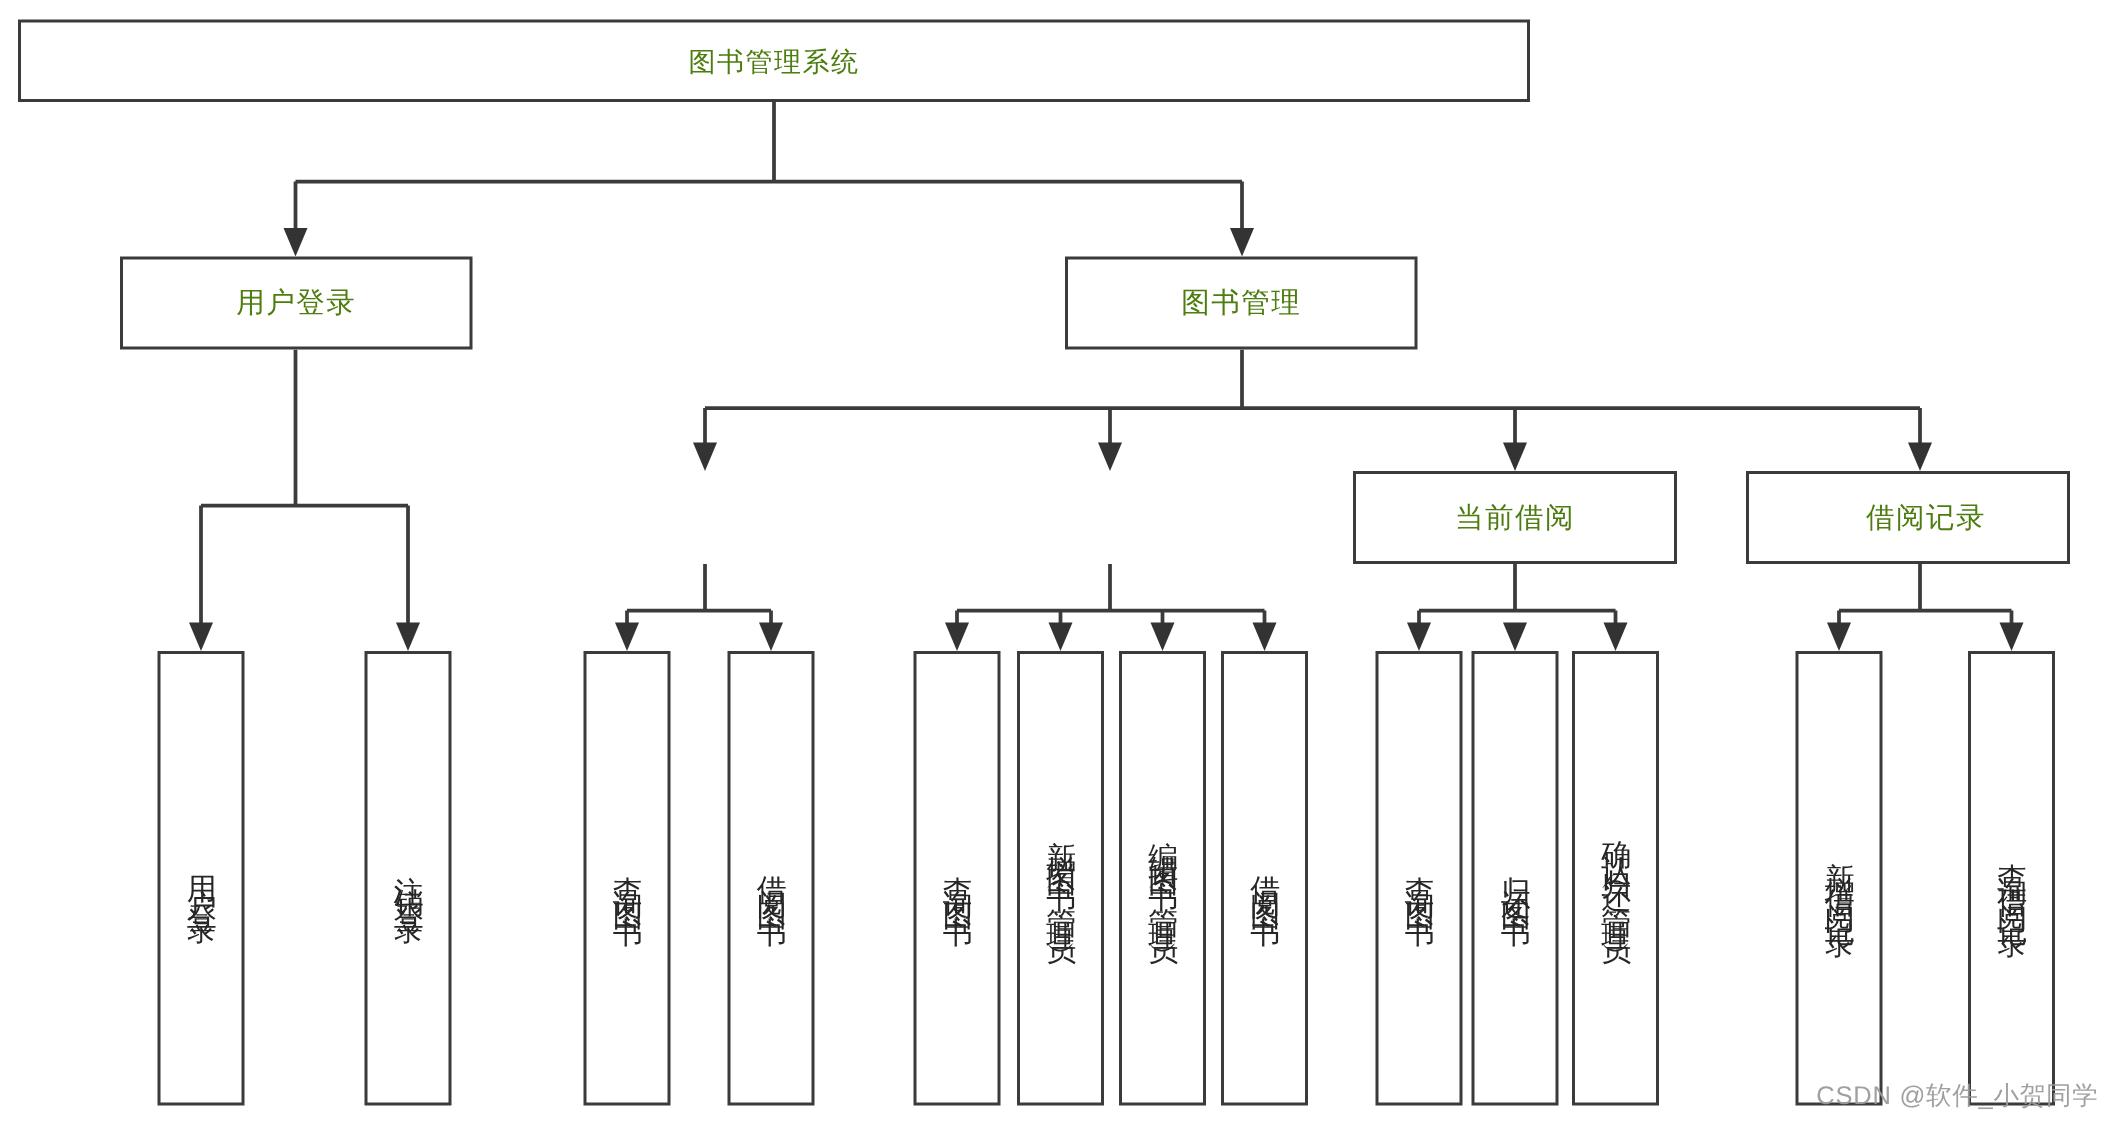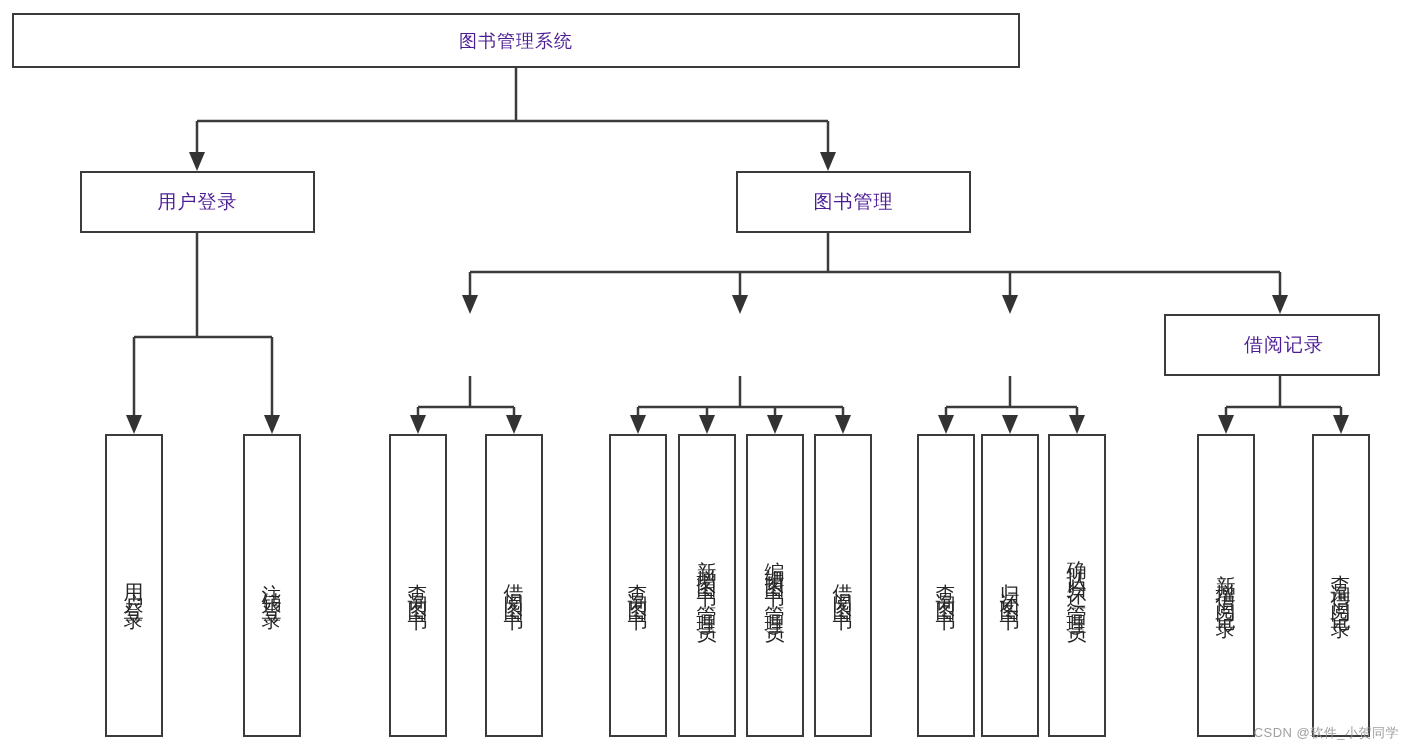--- a/index.html
+++ b/index.html
@@ -26,7 +26,7 @@
   .hbox span {
     font-size: 19px;
     letter-spacing: 1px;
-    color: #4c1d95;
+    color: #4d7c0f;
     white-space: nowrap;
   }
   .root-box span { font-size: 18px; }

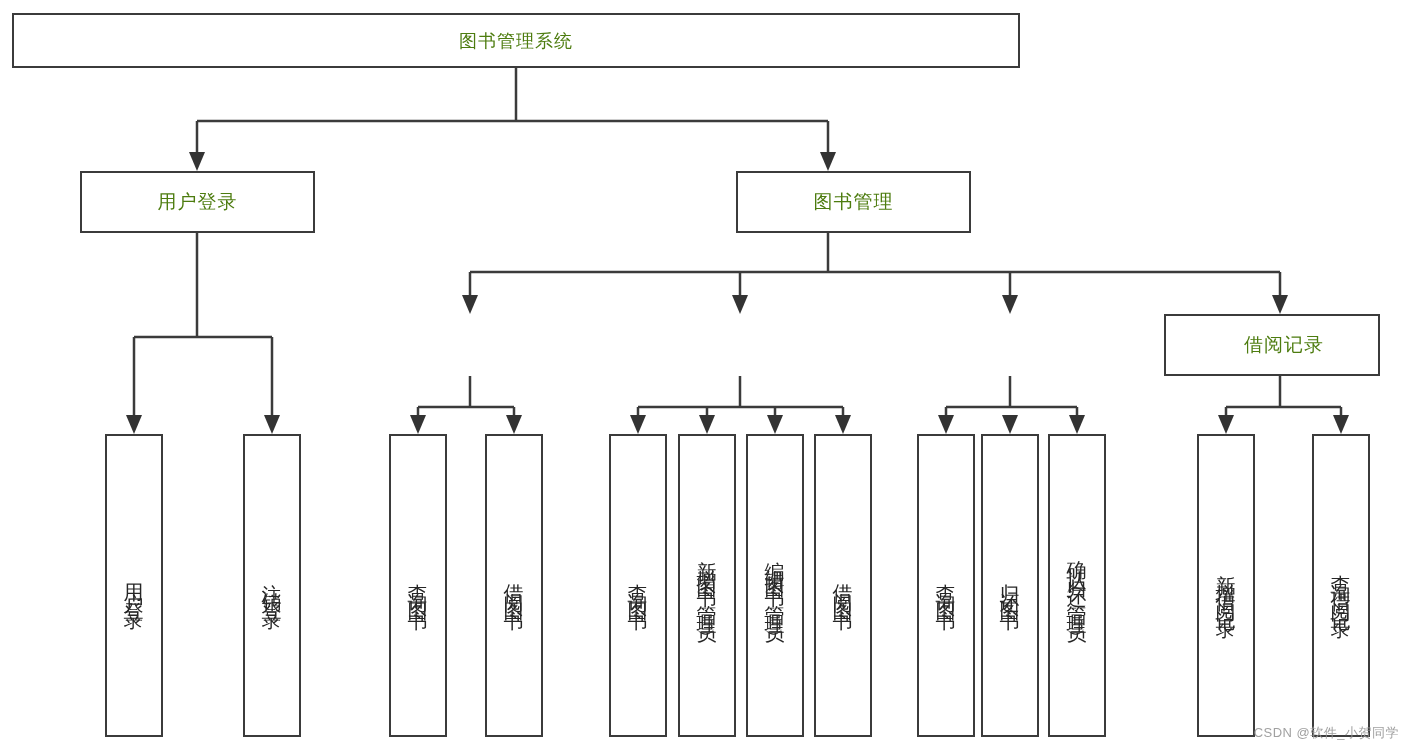--- a/index.html
+++ b/index.html
@@ -126,7 +126,7 @@
   <div class="box hbox" style="left:80px; top:171px; width:235px; height:62px;">
     <span>用户登录</span>
   </div>
-  <div class="box hbox" style="left:736px; top:171px; width:235px; height:62px;">
+  <div class="box hbox" style="left:710px; top:171px; width:235px; height:62px;">
     <span>图书管理</span>
   </div>
 

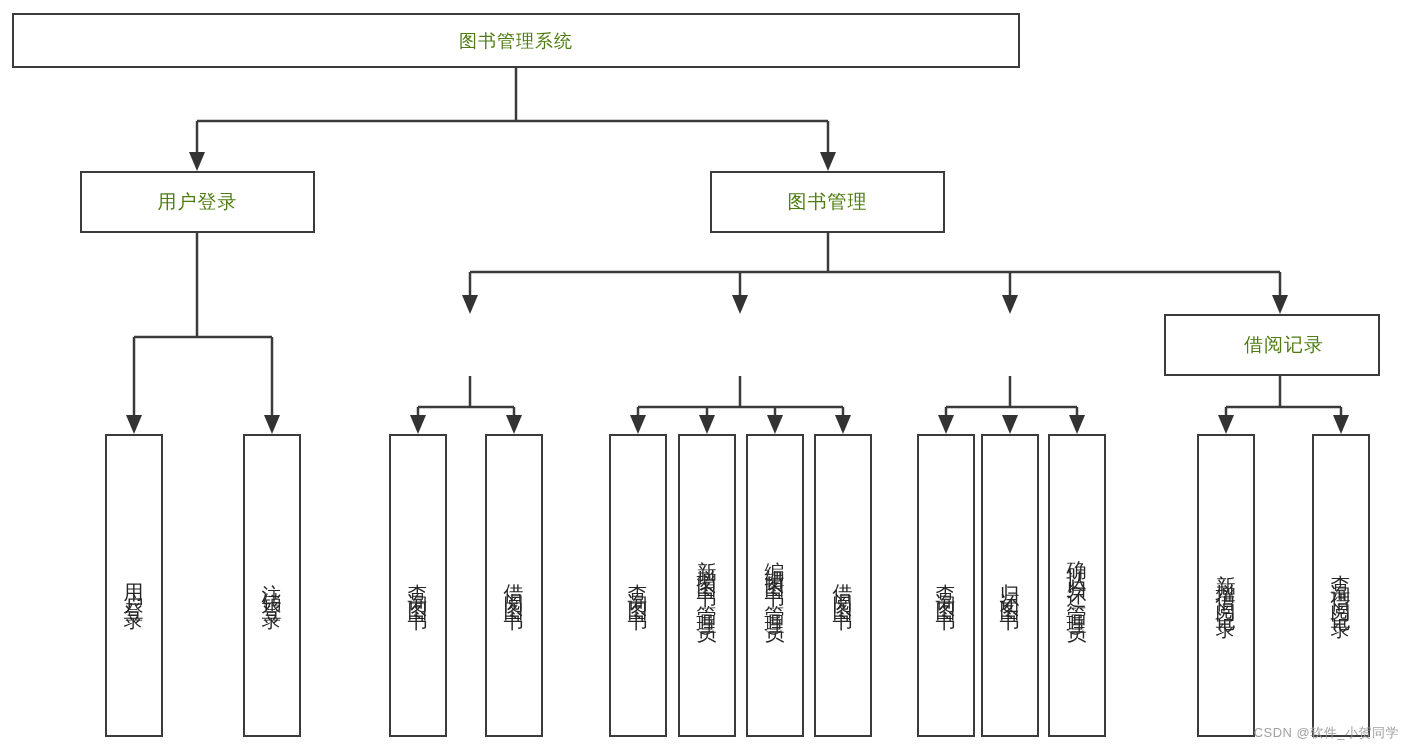--- a/index.html
+++ b/index.html
@@ -130,6 +130,9 @@
     <span>图书管理</span>
   </div>
 
+  <div class="box hbox" style="left:902px; top:314px; width:216px; height:62px;">
+    <span>当前借阅</span>
+  </div>
   <div class="box hbox" style="left:1164px; top:314px; width:216px; height:62px;padding-left:24px;">
     <span>借阅记录</span>
   </div>

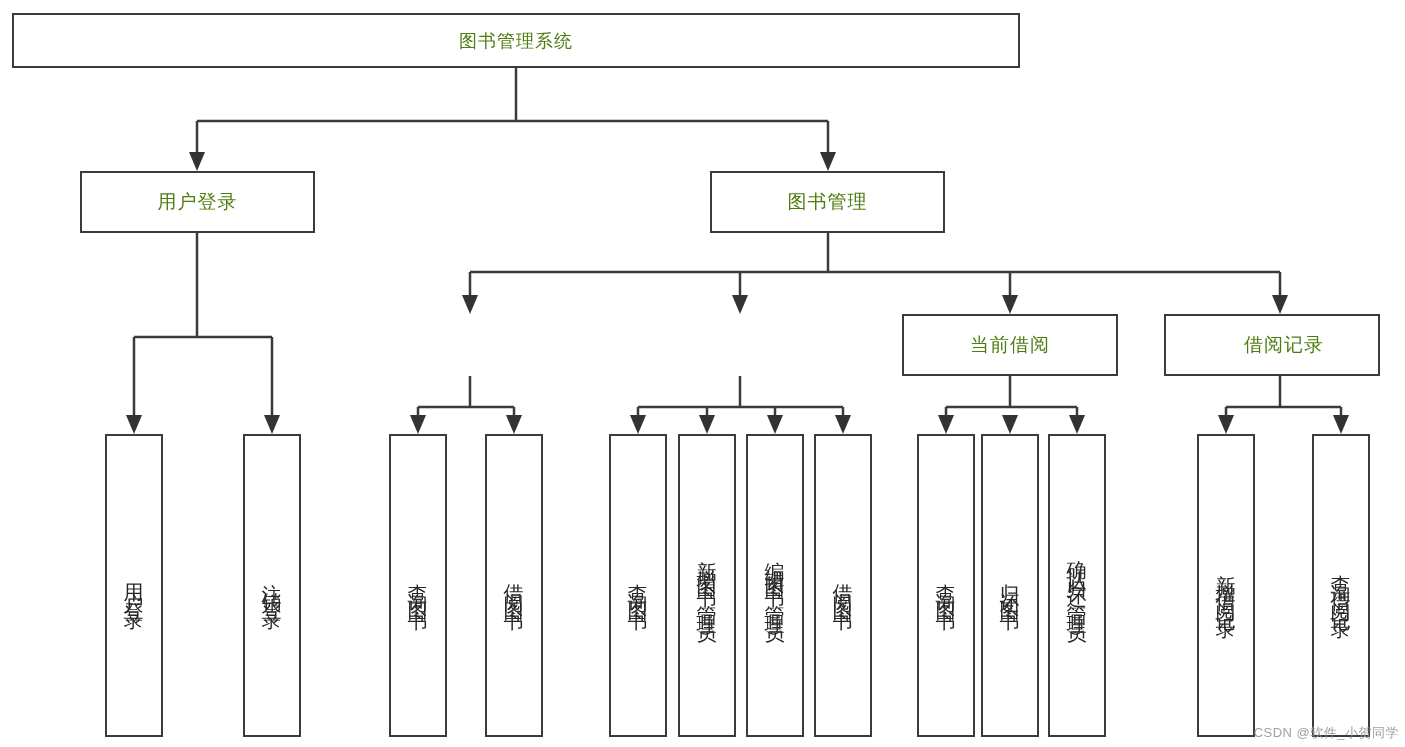--- a/index.html
+++ b/index.html
@@ -42,7 +42,7 @@
     position: absolute;
     right: 6px;
     bottom: 5px;
-    font-size: 13px;
+    font-size: 17px;
     color: rgba(155, 155, 155, 0.95);
     letter-spacing: 0.5px;
     z-index: 3;

